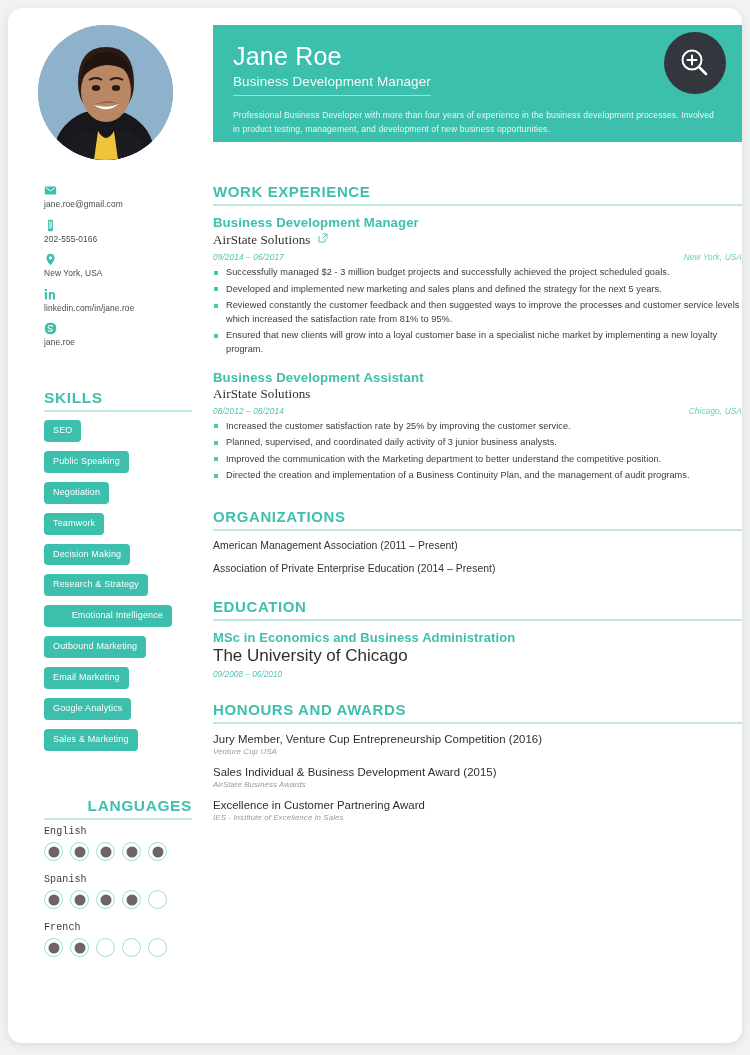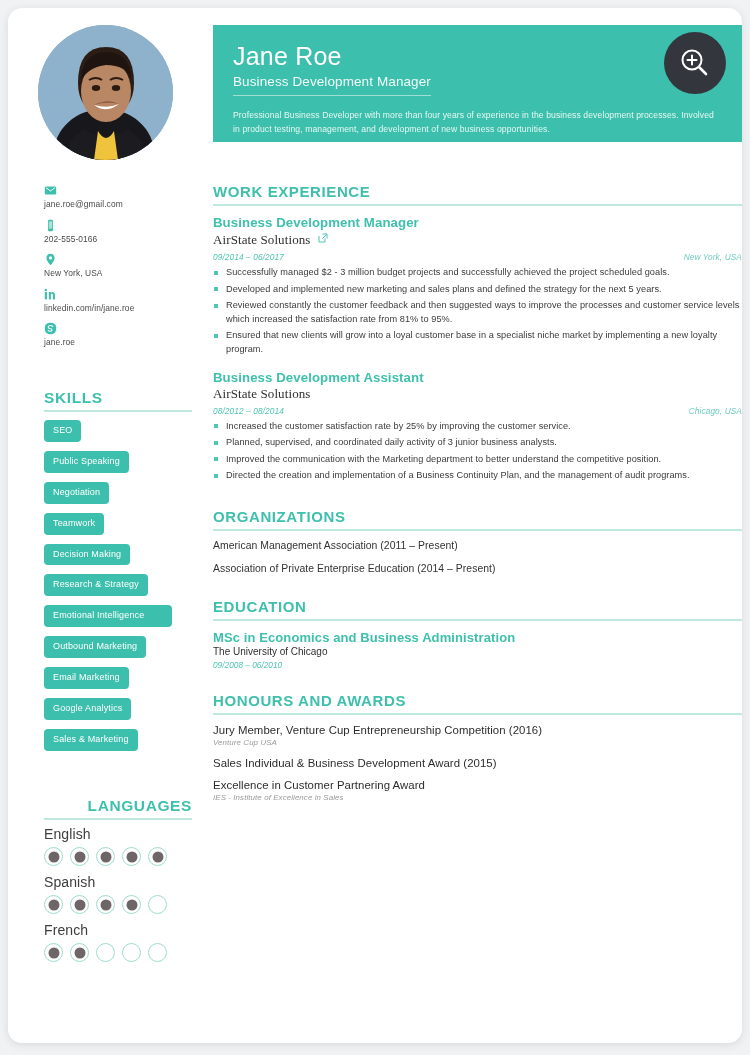--- a/index.html
+++ b/index.html
@@ -102,6 +102,7 @@
     white-space: normal;
     width: 128px;
     box-sizing: border-box;
+    text-align: right;
   }
 
   .lang-block {

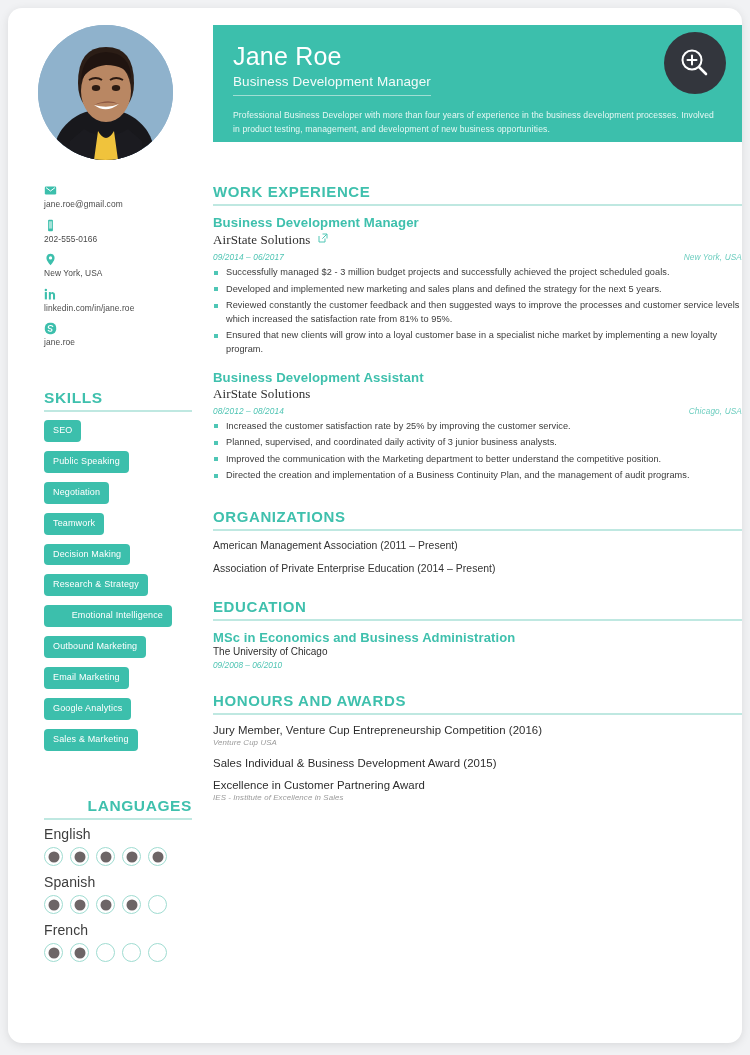--- a/index.html
+++ b/index.html
@@ -271,7 +271,7 @@
     letter-spacing: .1px;
   }
   .edu-school {
-    font-size: 10px;
+    font-size: 17px;
     color: #2f2f2f;
     margin-top: 1px;
   }

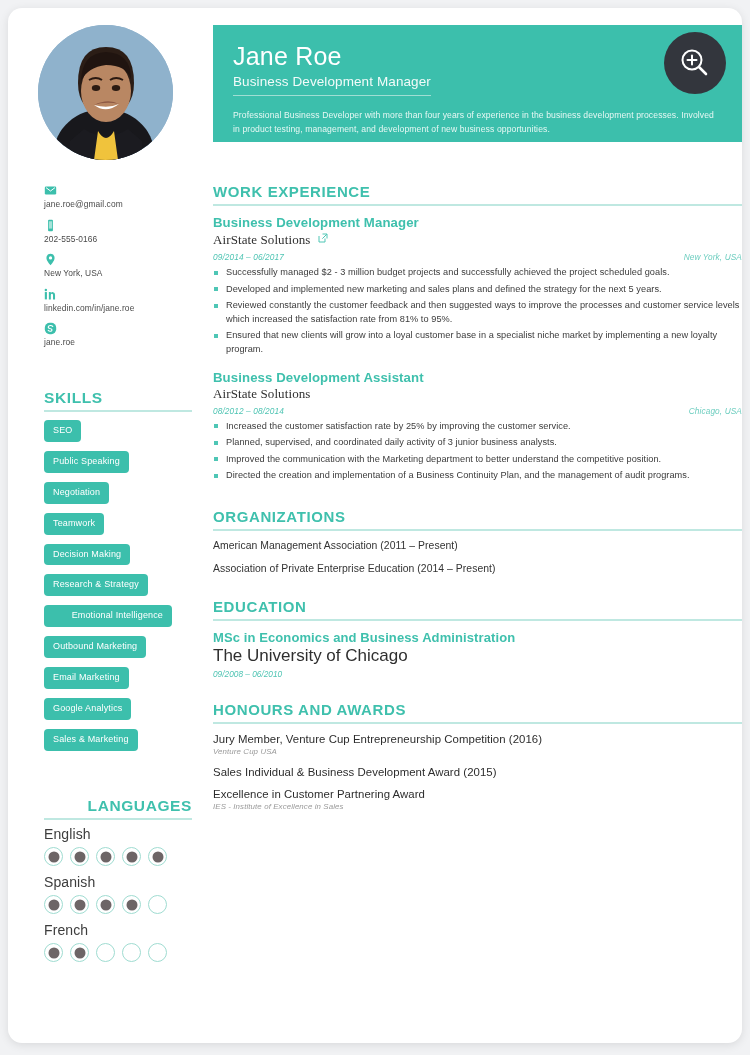--- a/index.html
+++ b/index.html
@@ -508,6 +508,7 @@
         </div>
         <div class="award">
           <div class="award-title">Sales Individual &amp; Business Development Award (2015)</div>
+          <div class="award-sub">AirState Business Awards</div>
         </div>
         <div class="award">
           <div class="award-title">Excellence in Customer Partnering Award</div>

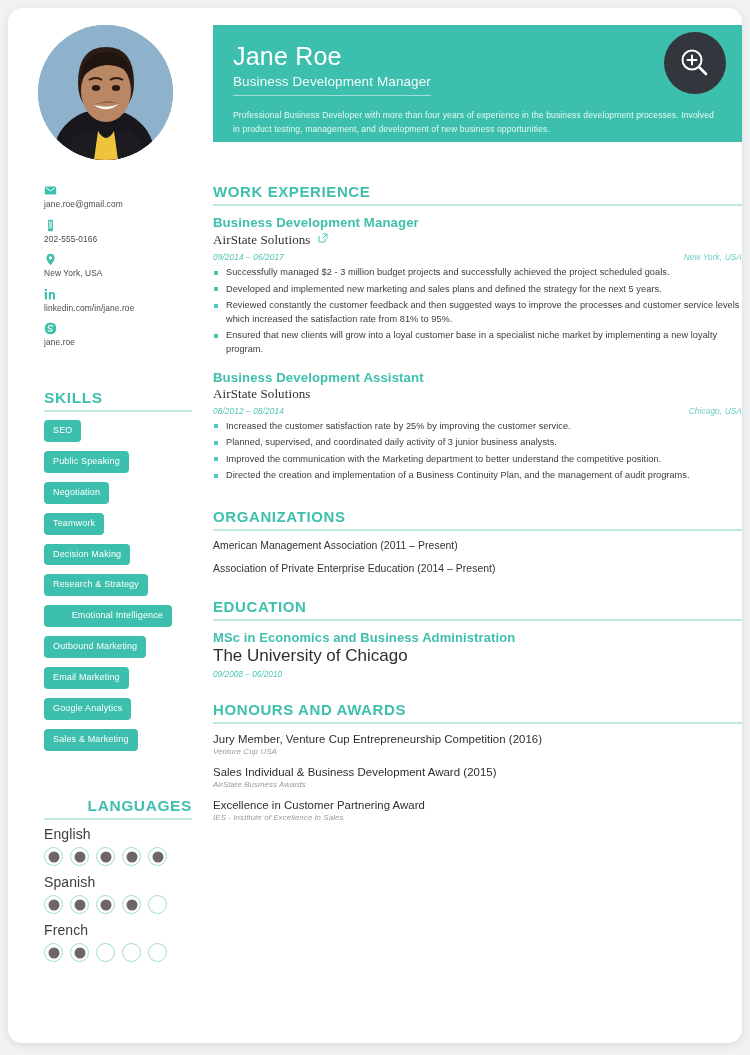--- a/index.html
+++ b/index.html
@@ -111,10 +111,11 @@
     width: 160px;
   }
   .lang-name {
-    font-size: 14px;
+    font-size: 10px;
     color: #3d3d3d;
     margin-bottom: 5px;
     letter-spacing: .1px;
+    font-family: Liberation Mono, monospace;
   }
   .dots-row { display: flex; gap: 7px; margin-bottom: 12px; }
   .dot {

